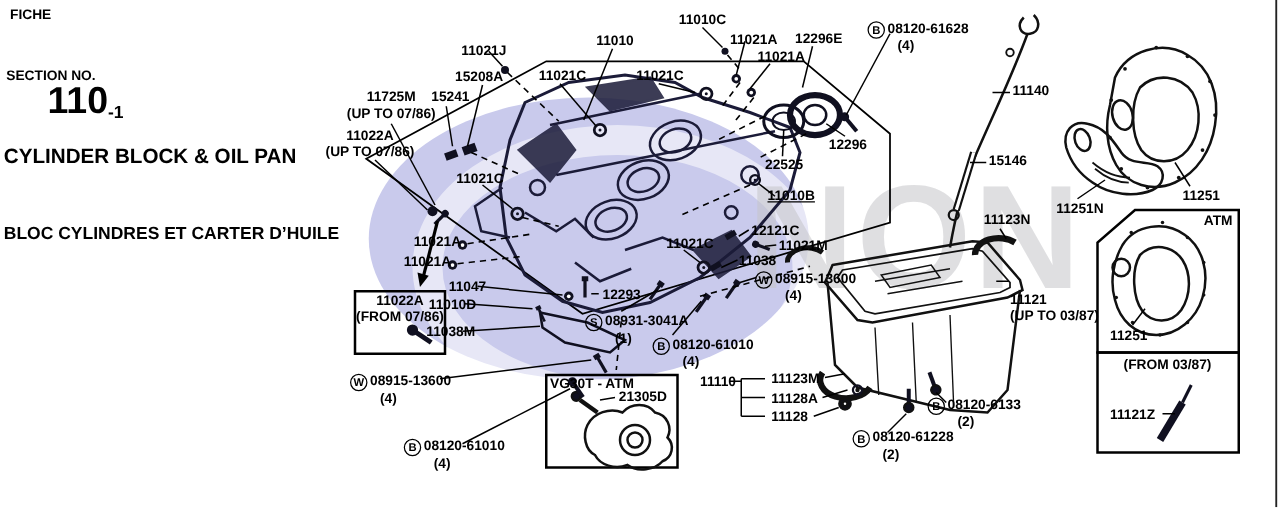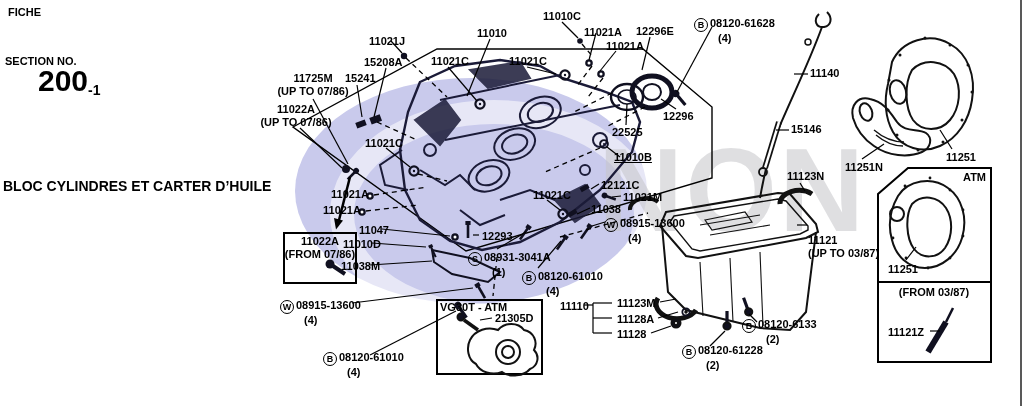--- a/index.html
+++ b/index.html
@@ -45,7 +45,7 @@
 
   <div class="hdr" id="fiche-label">FICHE</div>
   <div class="hdr" id="section-label">SECTION NO.</div>
-  <div class="hdr" id="section-code"><span>200</span><span class="sub">-1</span></div>
+  <div class="hdr" id="section-code"><span>110</span><span class="sub">-1</span></div>
   <div class="hdr" id="title-fr">BLOC CYLINDRES ET CARTER D’HUILE</div>
 
   <svg class="diagram" width="1024" height="406" viewBox="0 0 1024 406">

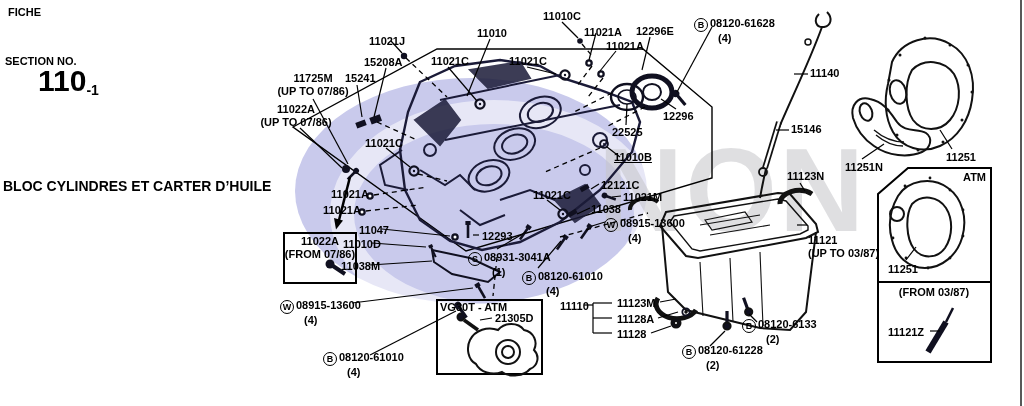--- a/index.html
+++ b/index.html
@@ -46,6 +46,7 @@
   <div class="hdr" id="fiche-label">FICHE</div>
   <div class="hdr" id="section-label">SECTION NO.</div>
   <div class="hdr" id="section-code"><span>110</span><span class="sub">-1</span></div>
+  <div class="hdr" id="title-en">CYLINDER BLOCK &amp; OIL PAN</div>
   <div class="hdr" id="title-fr">BLOC CYLINDRES ET CARTER D’HUILE</div>
 
   <svg class="diagram" width="1024" height="406" viewBox="0 0 1024 406">

